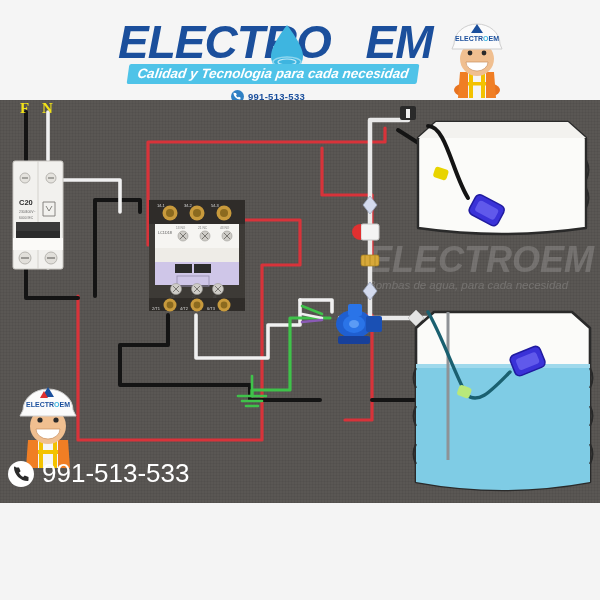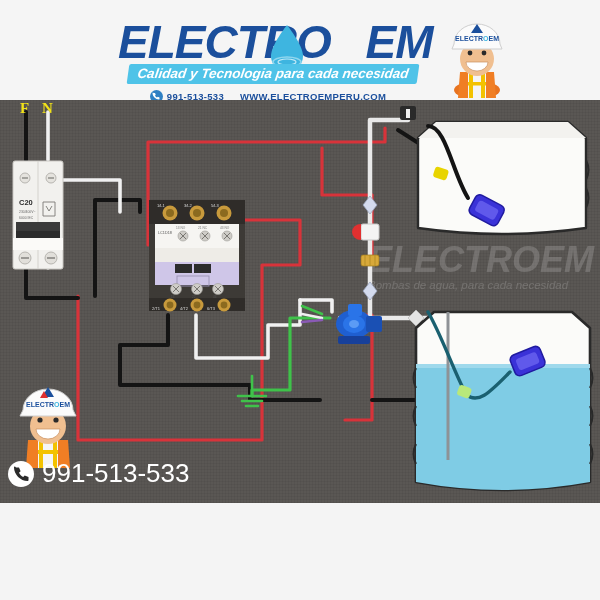--- a/index.html
+++ b/index.html
@@ -86,7 +86,6 @@
         </span>
         <span class="phone-num">991-513-533</span>
       </span>
-      <span class="web">WWW.ELECTROEMPERU.COM</span>
     </div>
   </div>
 

